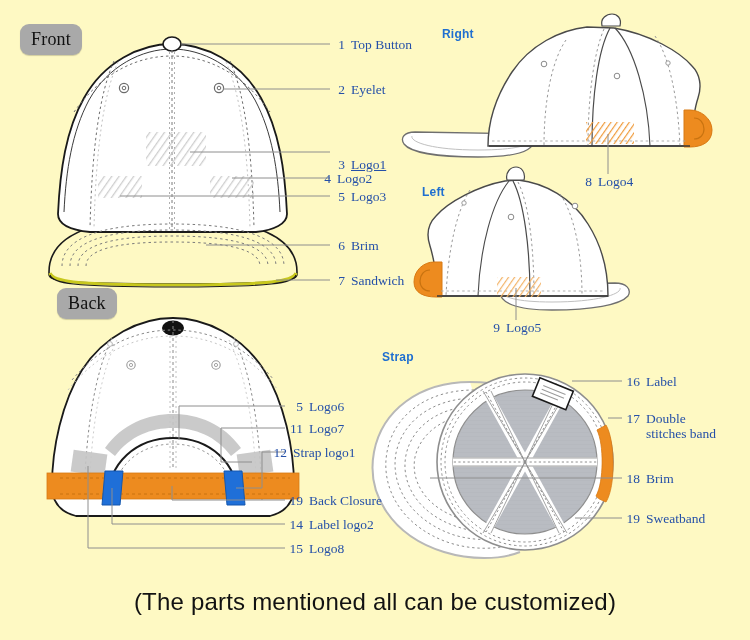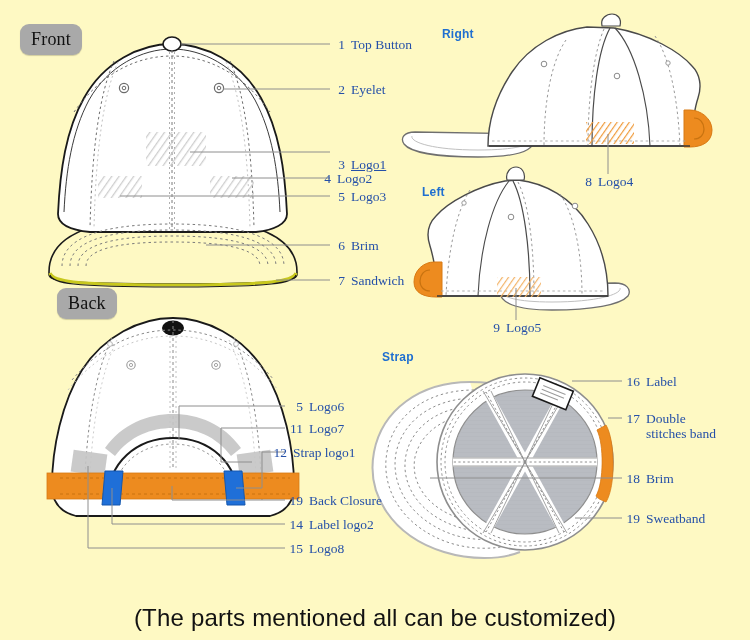--- a/index.html
+++ b/index.html
@@ -50,7 +50,7 @@
   .caption{
     position:absolute;left:0;right:0;top:588px;text-align:center;
     font-family:"Liberation Sans", sans-serif;
-    font-size:24px;color:#121212;letter-spacing:.2px;margin-top:16px;
+    font-size:24px;color:#121212;letter-spacing:.2px;
   }
 
   svg{position:absolute;top:0;left:0;overflow:visible;}

